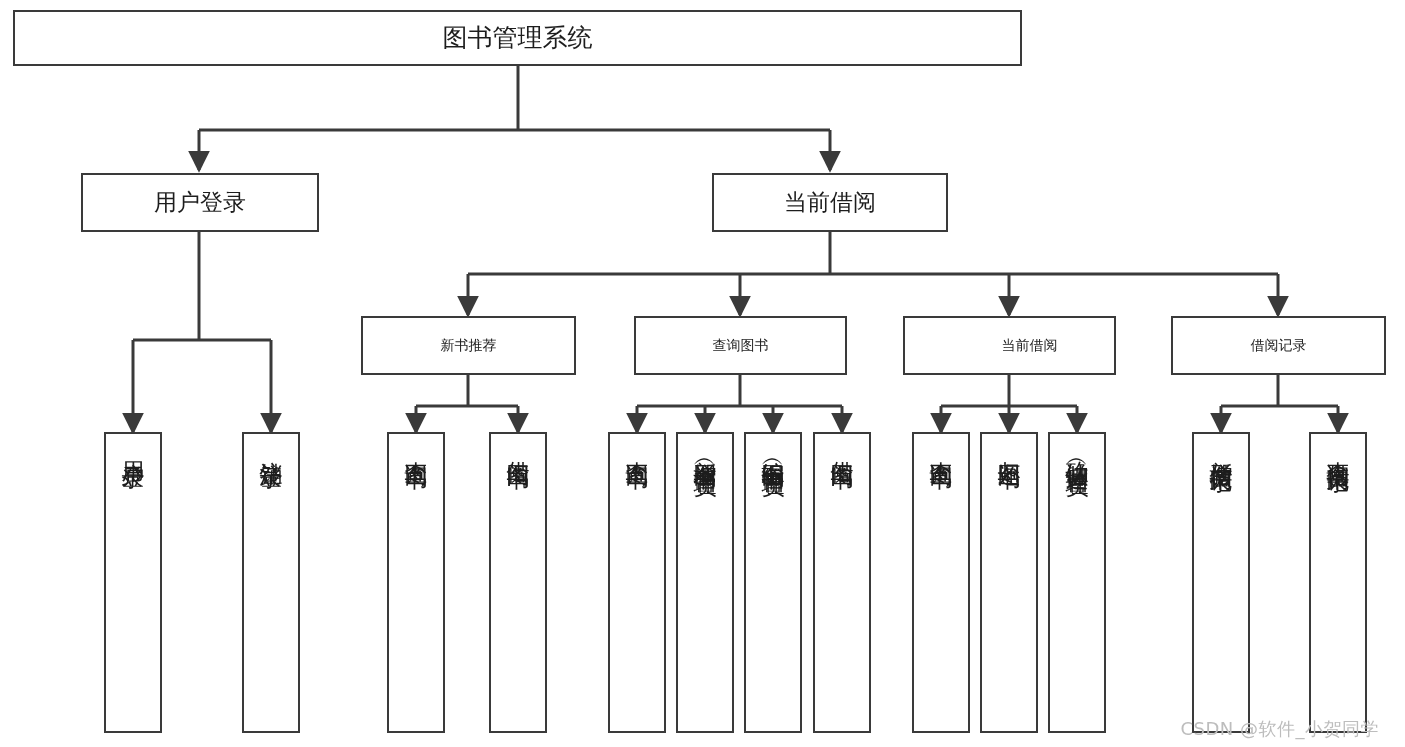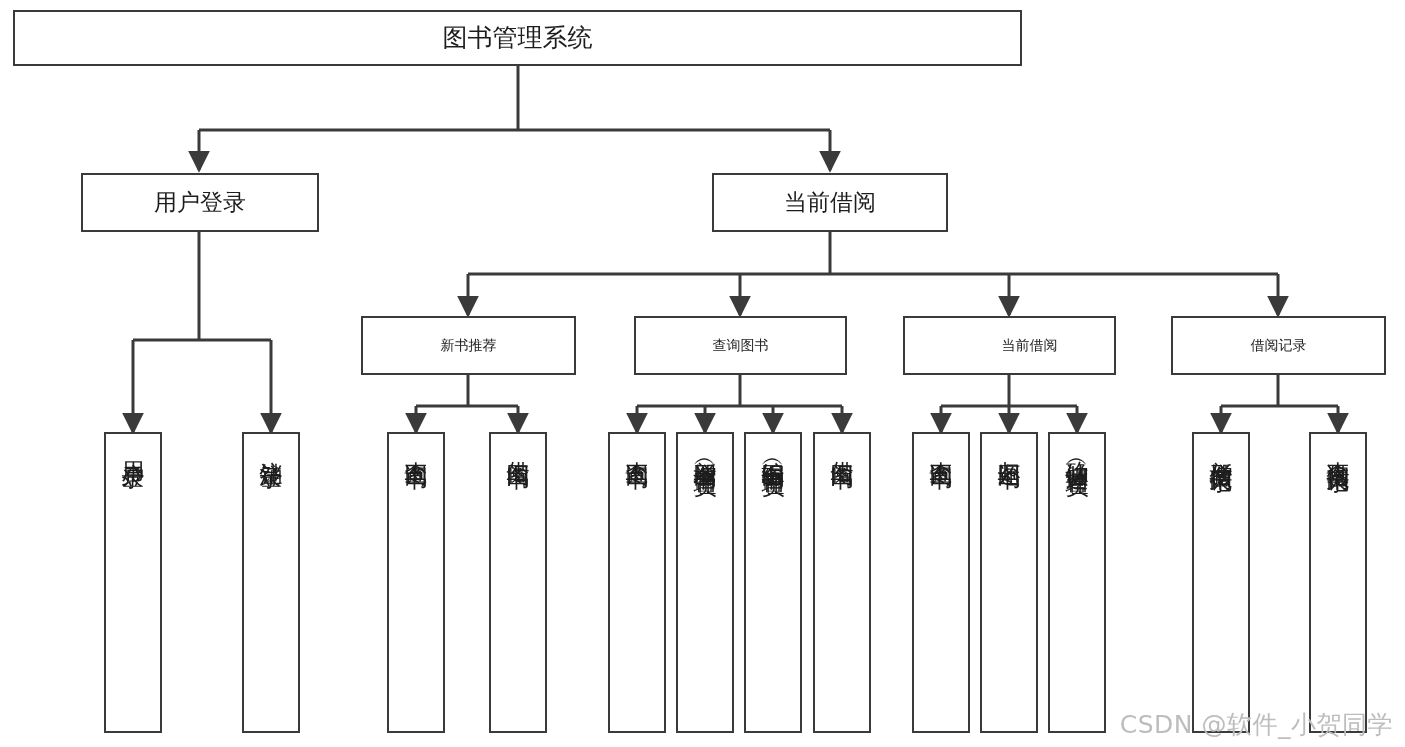--- a/index.html
+++ b/index.html
@@ -59,9 +59,9 @@
   }
   #watermark {
     position: absolute;
-    right: 12px;
+    right: 26px;
     bottom: 6px;
-    font-size: 25px;
+    font-size: 18px;
     color: #bdbdbd;
     letter-spacing: 0.5px;
     white-space: nowrap;

